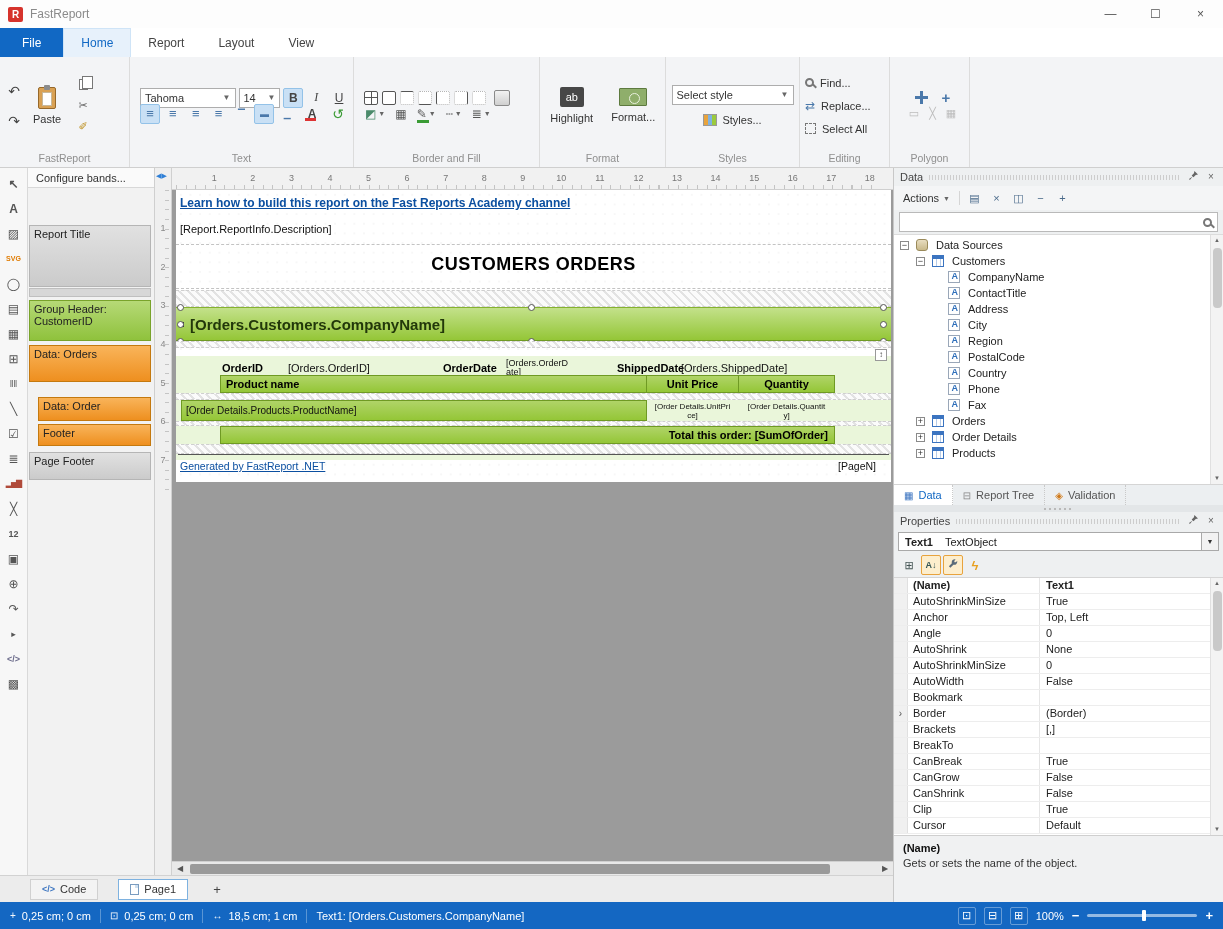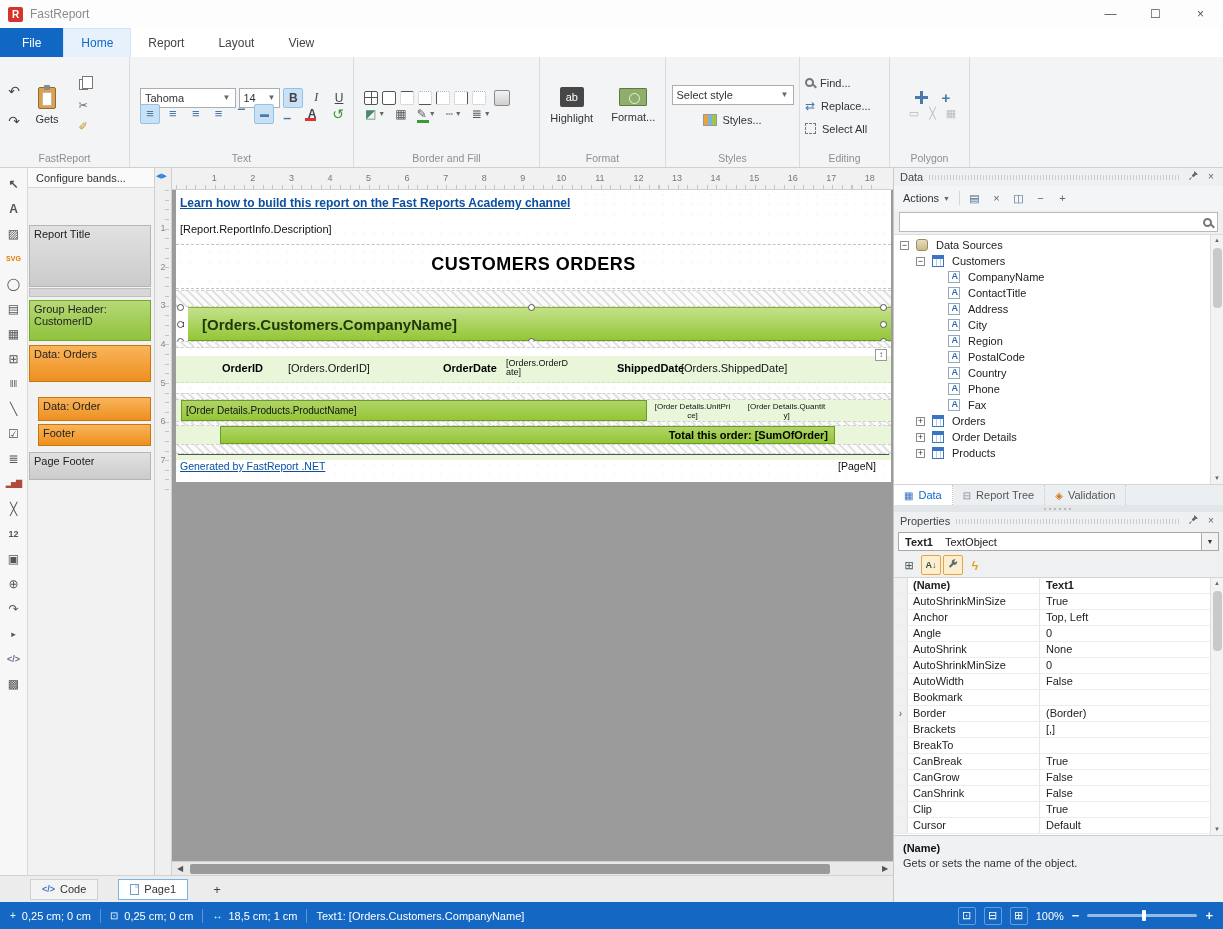--- a/index.html
+++ b/index.html
@@ -264,7 +264,7 @@
         </div>
         <div class="ib paste-btn">
           <span class="clip-ico"></span>
-          <span>Gets</span>
+          <span>Paste</span>
         </div>
         <div class="col mini-col">
           <span class="ib mini">

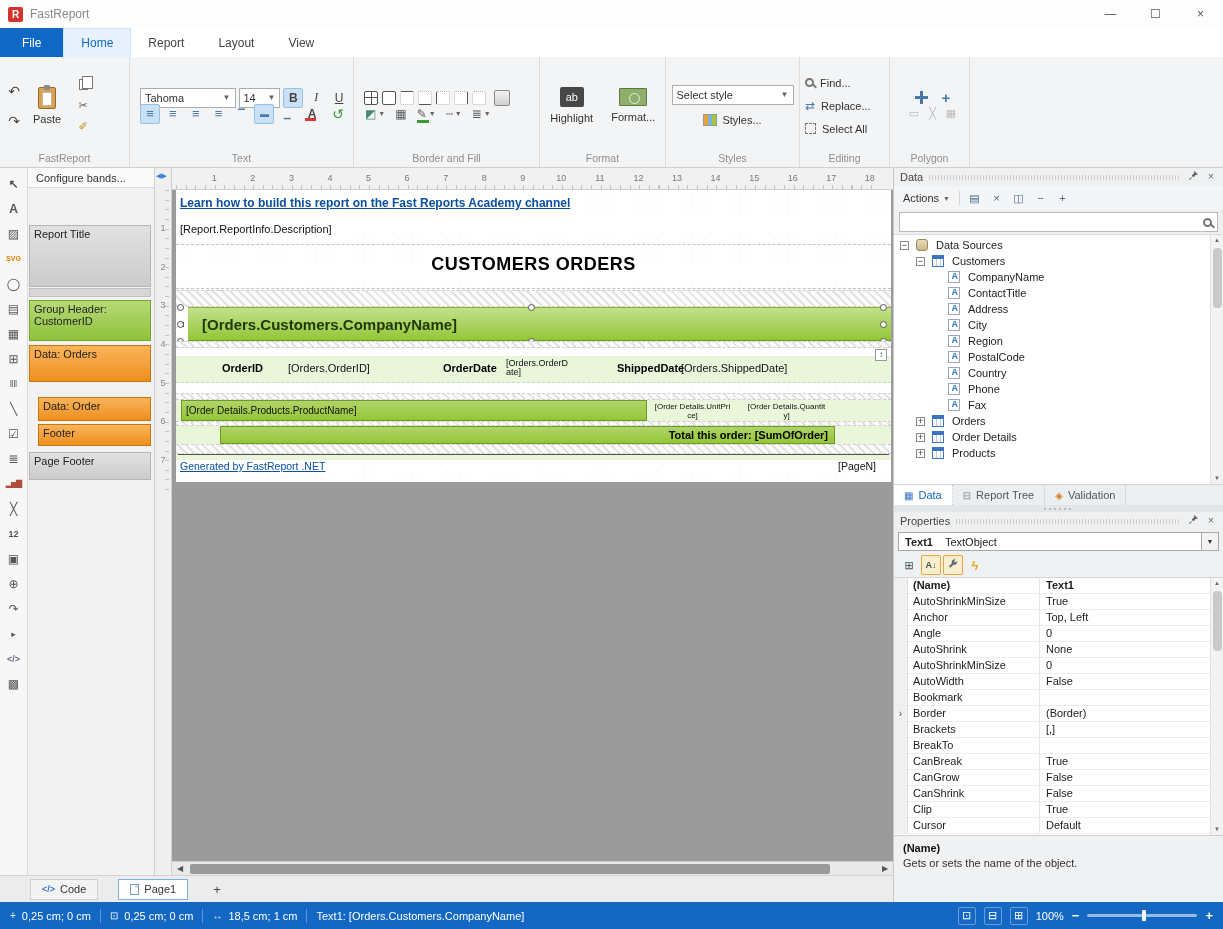--- a/index.html
+++ b/index.html
@@ -131,7 +131,7 @@
   .pg-sep{position:absolute;left:0;right:0;border-top:1px dashed #c3c3c3}
   .ctitle{position:absolute;left:0;right:0;top:64px;text-align:center;font-size:18px;font-weight:bold;letter-spacing:.5px;color:#000}
   .hatch{position:absolute;left:0;right:0;background:repeating-linear-gradient(45deg,#e3e3e3 0 2px,#fbfbfb 2px 6px);border-top:1px dashed #cfcfcf;border-bottom:1px dashed #cfcfcf}
-  .gband{position:absolute;left:12px;right:0;top:117px;height:34px;background:linear-gradient(#c3e18a,#94c637);border-top:1px solid #86b22f;border-bottom:1px solid #6f9a23;display:flex;align-items:center;padding-left:14px;font-size:15px;font-weight:bold;color:#22380a}
+  .gband{position:absolute;left:0;right:0;top:117px;height:34px;background:linear-gradient(#c3e18a,#94c637);border-top:1px solid #86b22f;border-bottom:1px solid #6f9a23;display:flex;align-items:center;padding-left:14px;font-size:15px;font-weight:bold;color:#22380a}
   .bandmark{position:absolute;left:3px;top:132px;width:5px;height:5px;background:#333}
   .hdl{position:absolute;width:7px;height:7px;border:1px solid #555;background:#fff;border-radius:50%}
   .paleband{position:absolute;left:0;right:0;top:166px;height:27px;background:#eaf6da;border-bottom:1px dashed #cfe0b8}

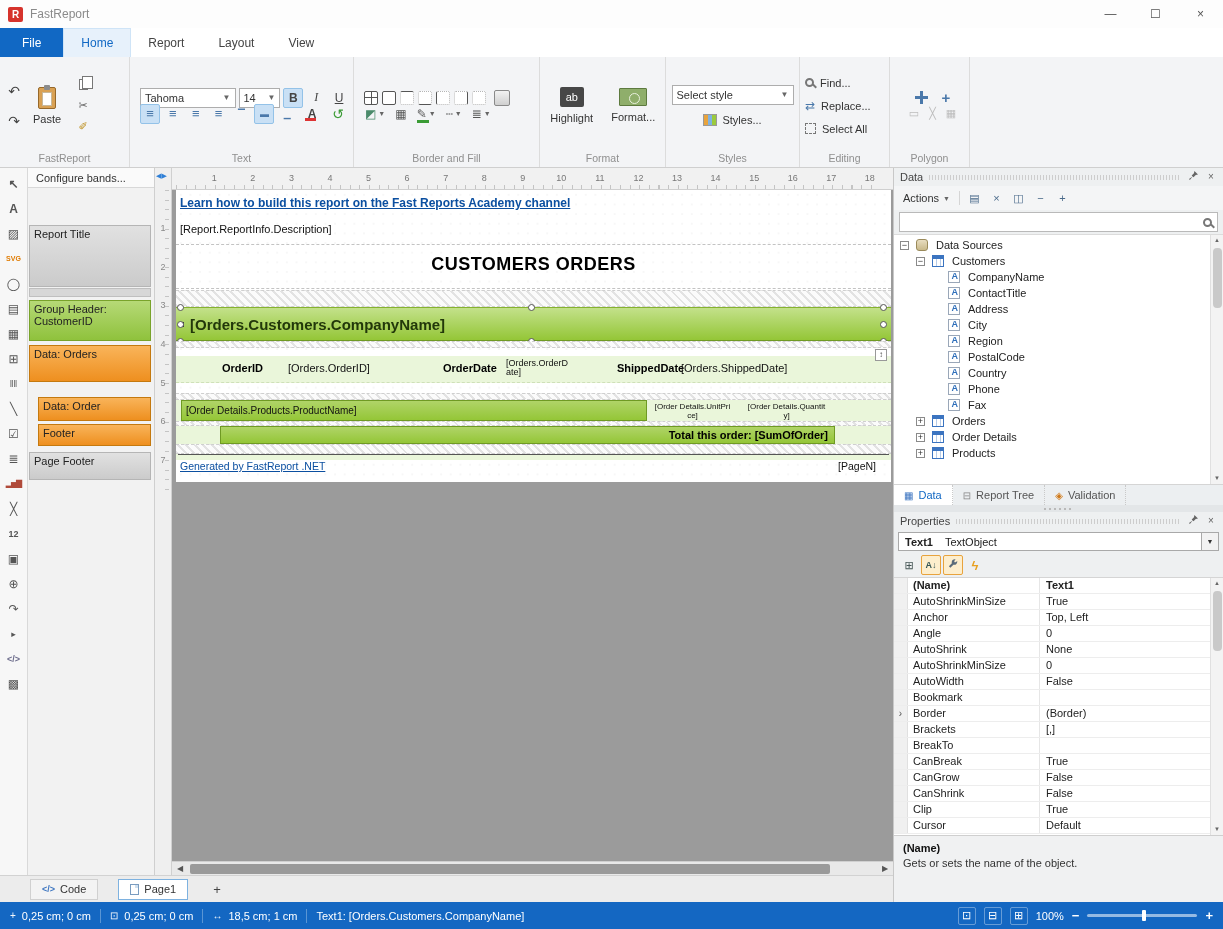--- a/index.html
+++ b/index.html
@@ -567,6 +567,11 @@
         </div>
         <span class="fitbox">↕</span>
 
+        <div class="colhdr">
+          <span class="gcell" style="left:44px;width:427px;padding-left:5px">Product name</span>
+          <span class="gcell" style="left:470px;width:93px;justify-content:center">Unit Price</span>
+          <span class="gcell" style="left:562px;width:97px;justify-content:center">Quantity</span>
+        </div>
 
         <div class="hatch" style="top:203px;height:7px"></div>
 

